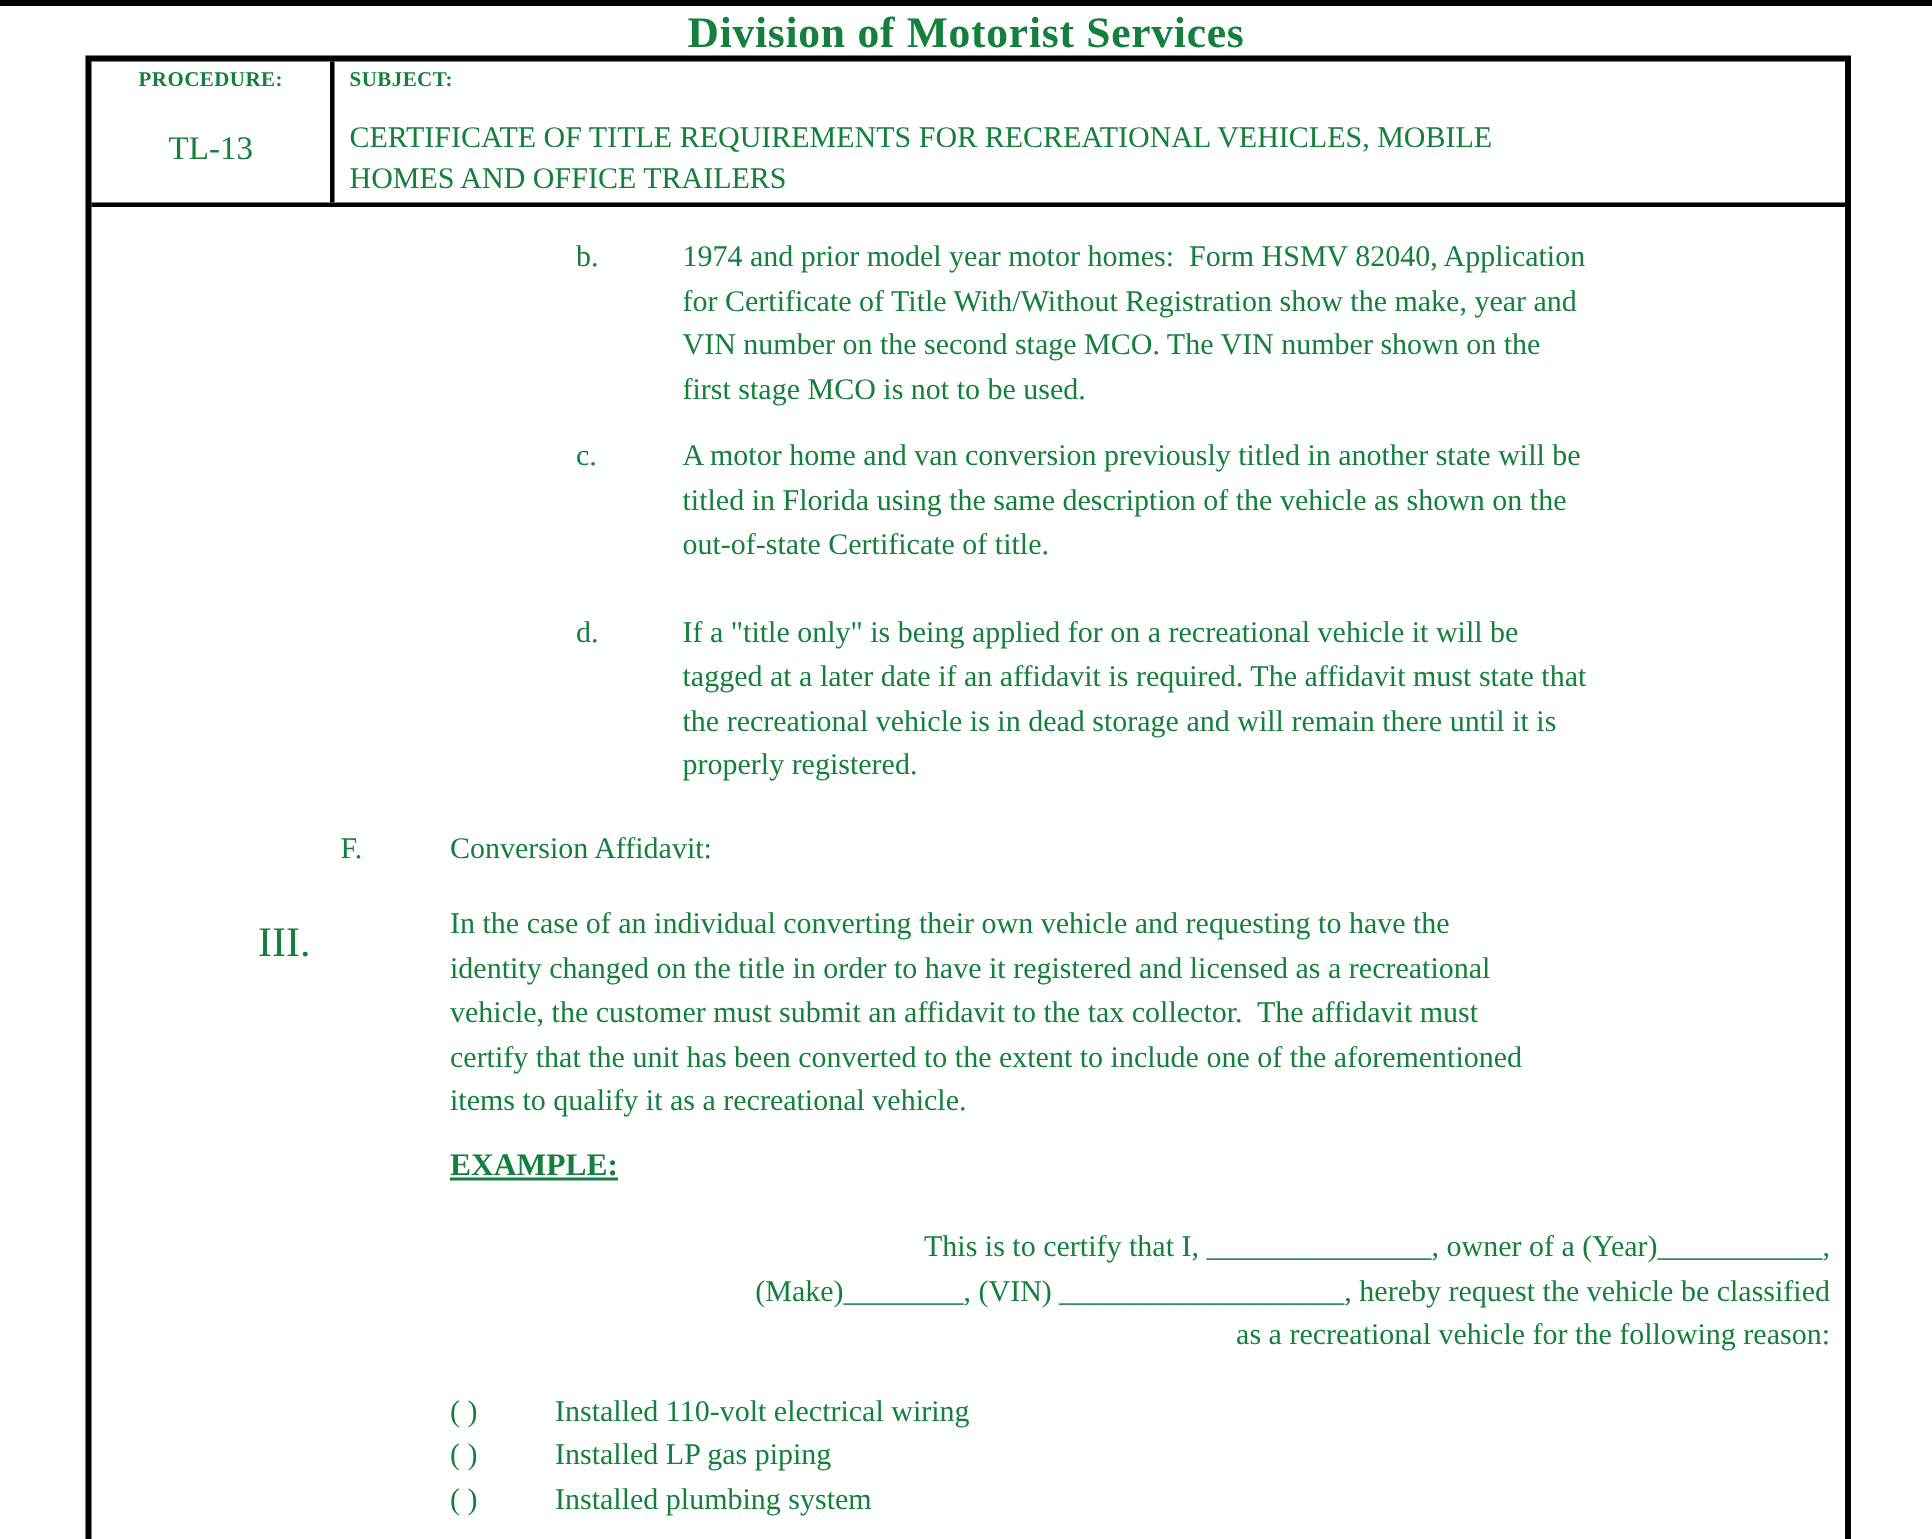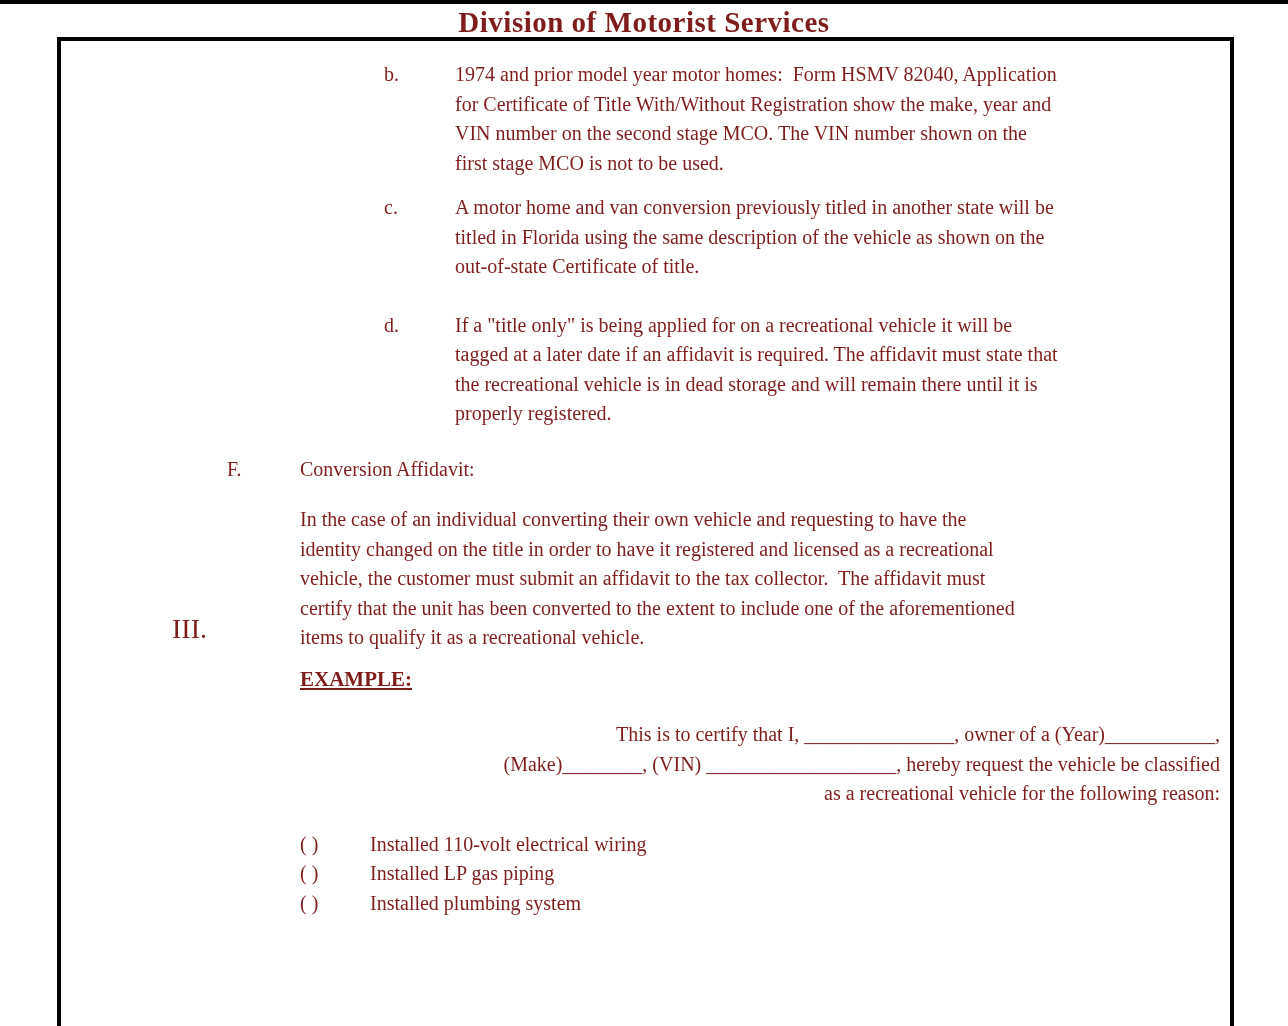--- a/index.html
+++ b/index.html
@@ -10,7 +10,7 @@
     height: 1026px;
     background: #ffffff;
     overflow: hidden;
-    color: #7f1d1d;
+    color: #15803d;
     font-family: "Liberation Serif", "DejaVu Serif", serif;
   }
   .top-rule {

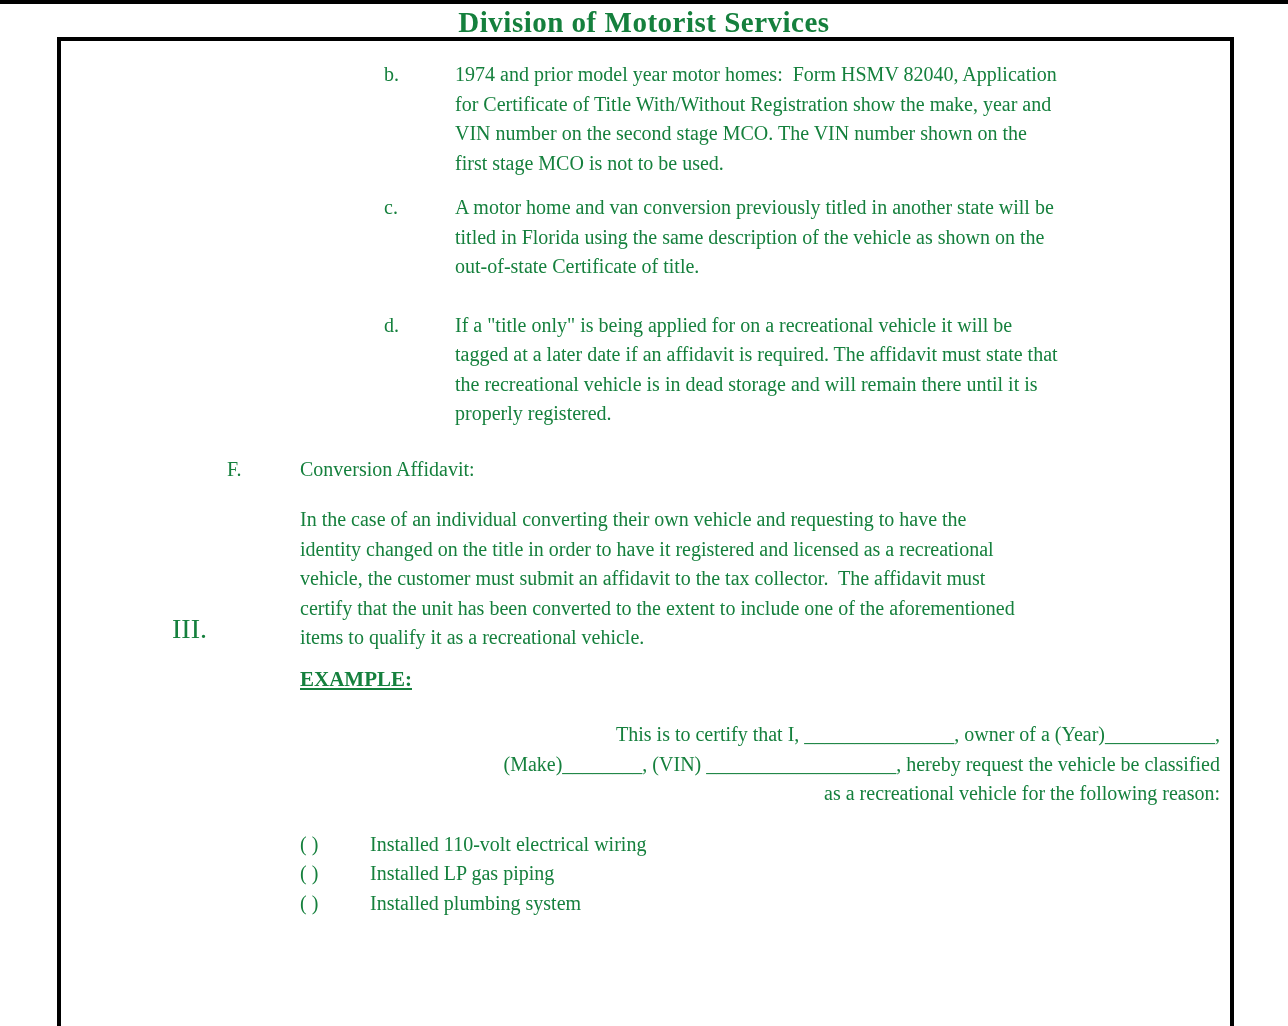--- a/index.html
+++ b/index.html
@@ -138,6 +138,17 @@
 
   <div class="doc-box">
 
+    <div class="head-row">
+      <div class="head-cell-left">
+        <div class="head-label">PROCEDURE:</div>
+        <div class="proc-value">TL-13</div>
+      </div>
+      <div class="head-cell-right">
+        <div class="head-label">SUBJECT:</div>
+        <div class="subject-value">CERTIFICATE OF TITLE REQUIREMENTS FOR RECREATIONAL VEHICLES, MOBILE
+HOMES AND OFFICE TRAILERS</div>
+      </div>
+    </div>
 
     <div class="section-num">III.</div>
 

